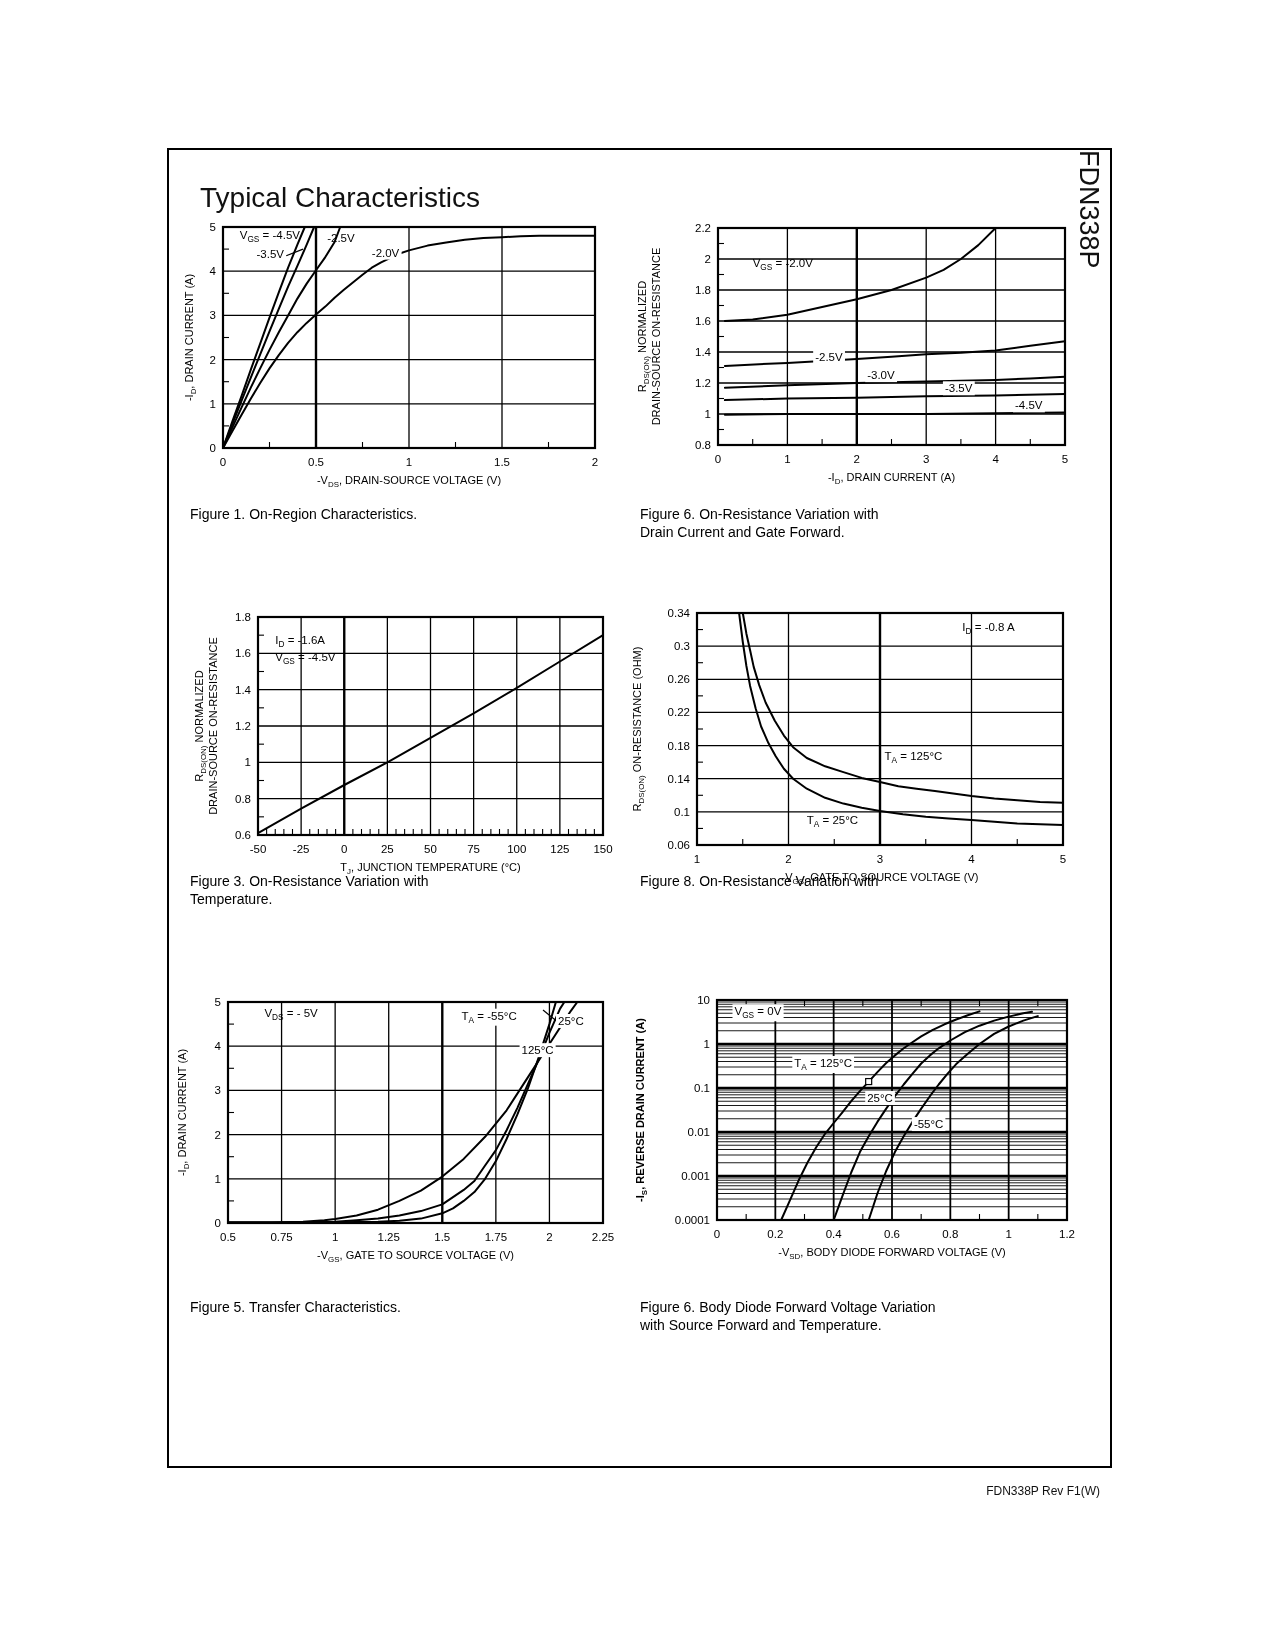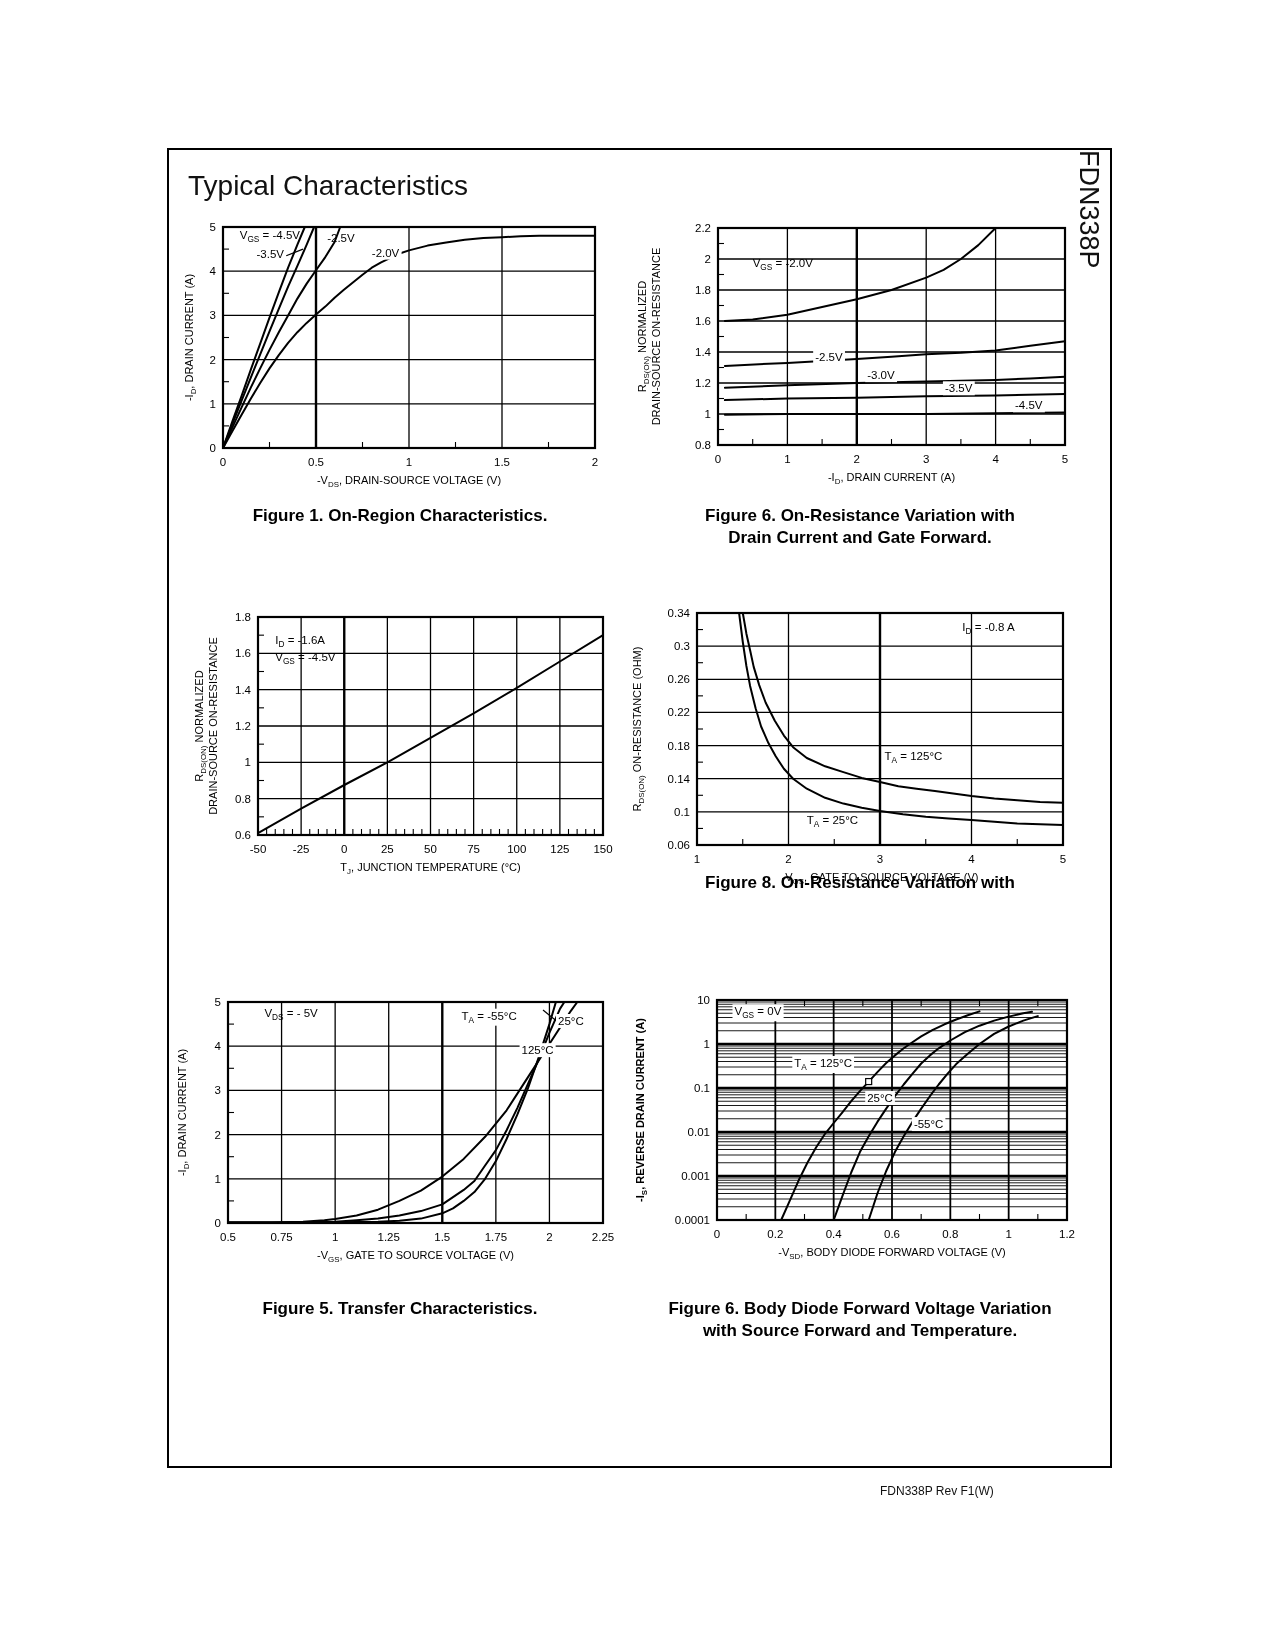--- a/index.html
+++ b/index.html
@@ -7,7 +7,7 @@
         font-family:"Liberation Sans","DejaVu Sans",sans-serif;color:#000;}
   .border-box{position:absolute;left:167px;top:148px;width:945px;height:1320px;
         border:2px solid #000;box-sizing:border-box;}
-  .title{position:absolute;left:188px;top:170px;font-size:28px;font-weight:400;margin:0;color:#111;}
+  .title{position:absolute;left:188px;top:170px;font-size:28px;font-weight:400;margin:12px;color:#111;}
   .side-label{position:absolute;left:1104px;top:150px;font-size:27px;color:#111;
         transform:rotate(90deg);transform-origin:top left;white-space:nowrap;}
   .figure{position:absolute;}

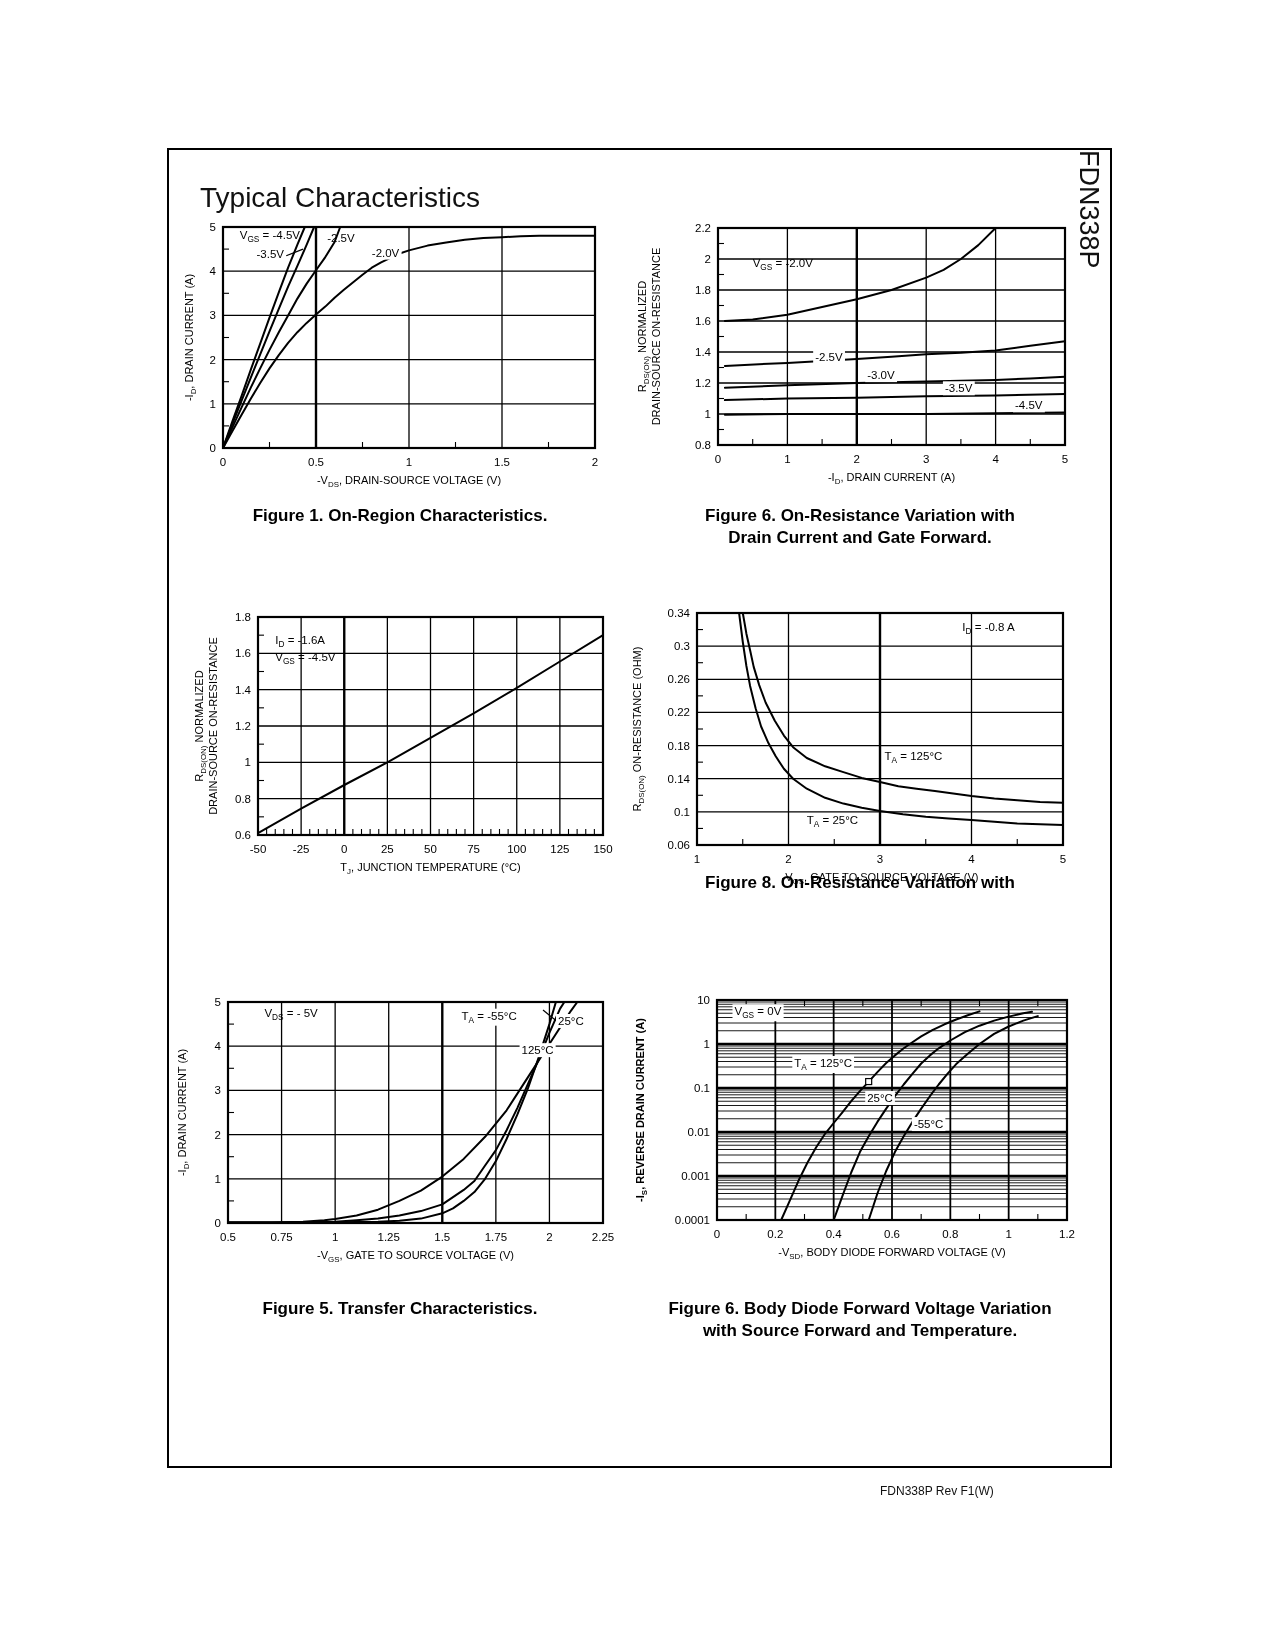--- a/index.html
+++ b/index.html
@@ -13,7 +13,7 @@
   .figure{position:absolute;}
   .figure svg{position:absolute;left:0;top:0;overflow:visible;}
   svg text{font-family:"Liberation Sans","DejaVu Sans",sans-serif;fill:#000;}
-  .caption{position:absolute;font-size:17px;font-weight:bold;text-align:center;
+  .caption{position:absolute;font-size:14px;font-weight:normal;
         line-height:1.32;color:#000;}
   .footer{position:absolute;left:880px;top:1484px;width:220px;
         font-size:12px;color:#111;}

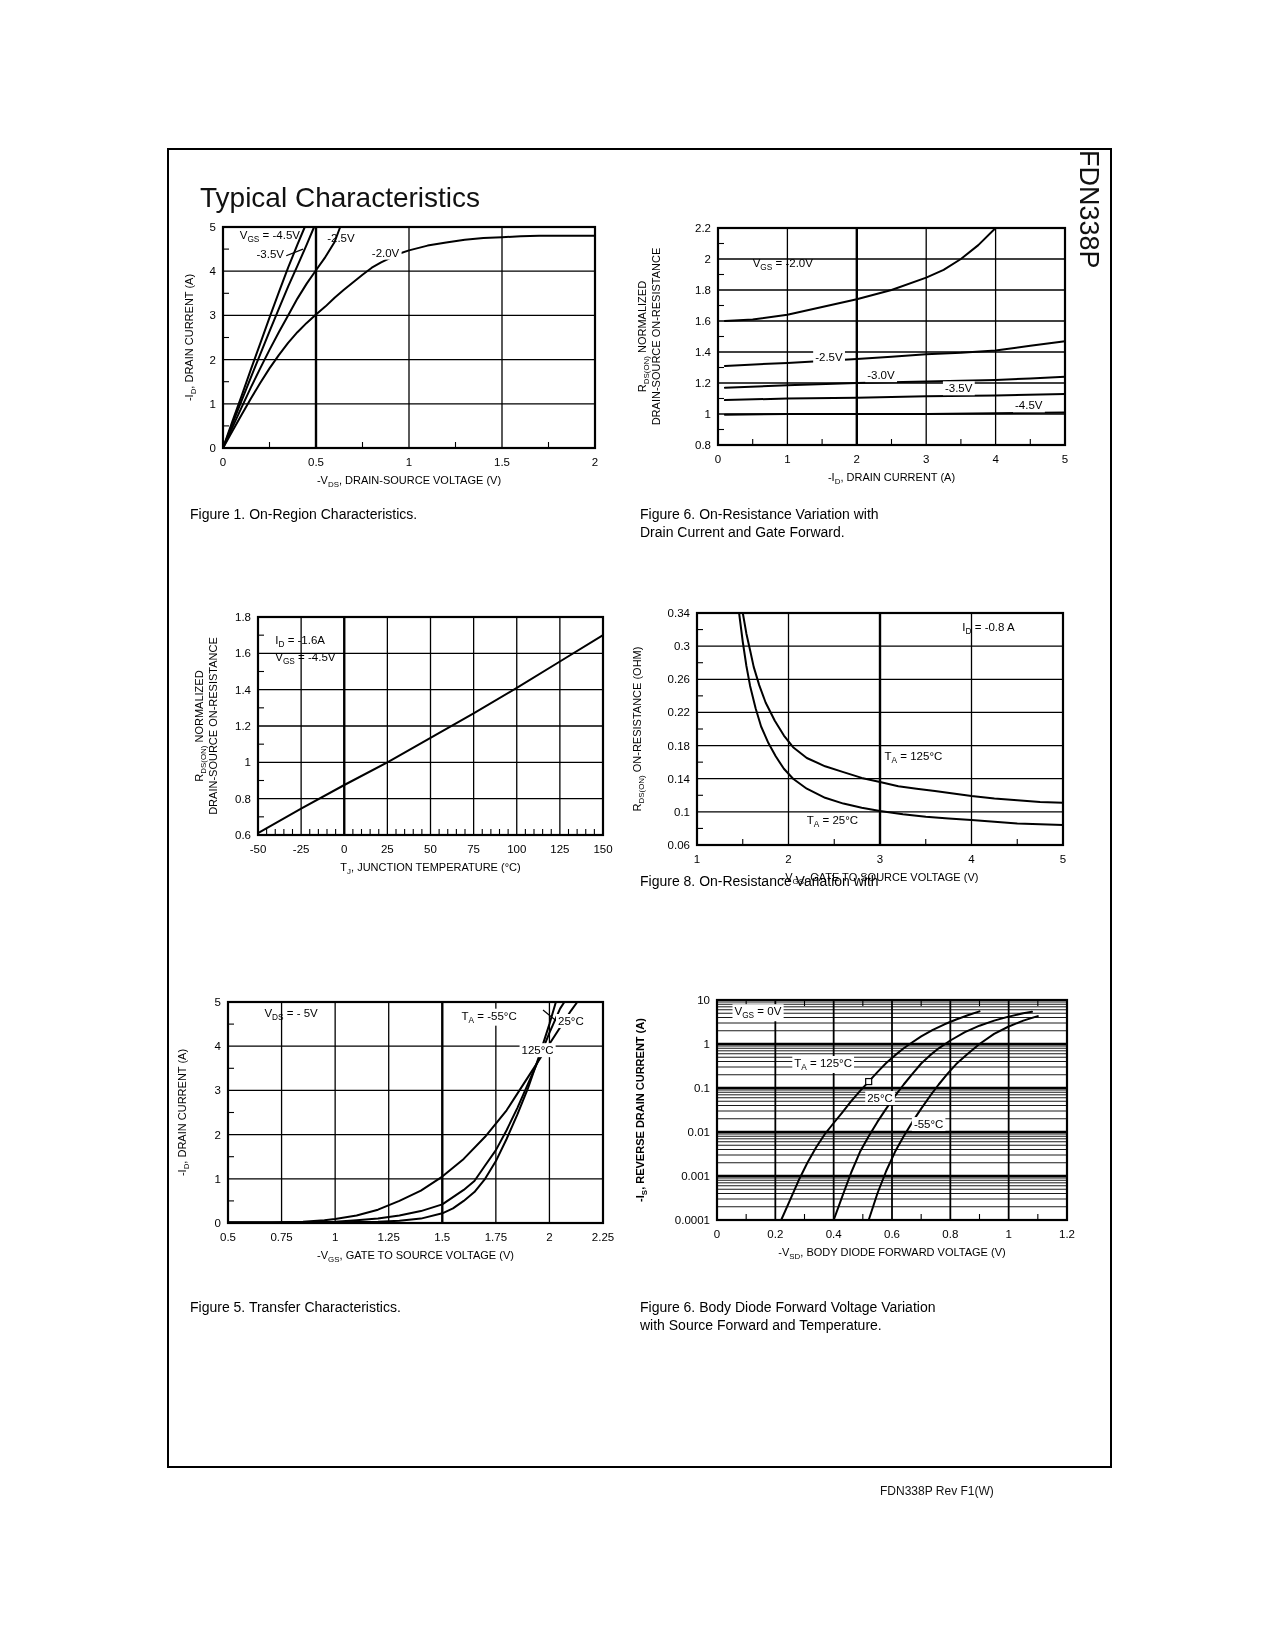--- a/index.html
+++ b/index.html
@@ -398,6 +398,10 @@
       <div>Figure 6. On-Resistance Variation with</div>
       <div>Drain Current and Gate Forward.</div>
     </div>
+  <div class="caption" id="cap-2" style="left: 190px; top: 872px; width: 420px;">
+      <div>Figure 3. On-Resistance Variation with</div>
+      <div>Temperature.</div>
+    </div>
   <div class="caption" id="cap-3" style="left: 640px; top: 872px; width: 440px;">
       <div>Figure 8. On-Resistance Variation with</div>
     </div>

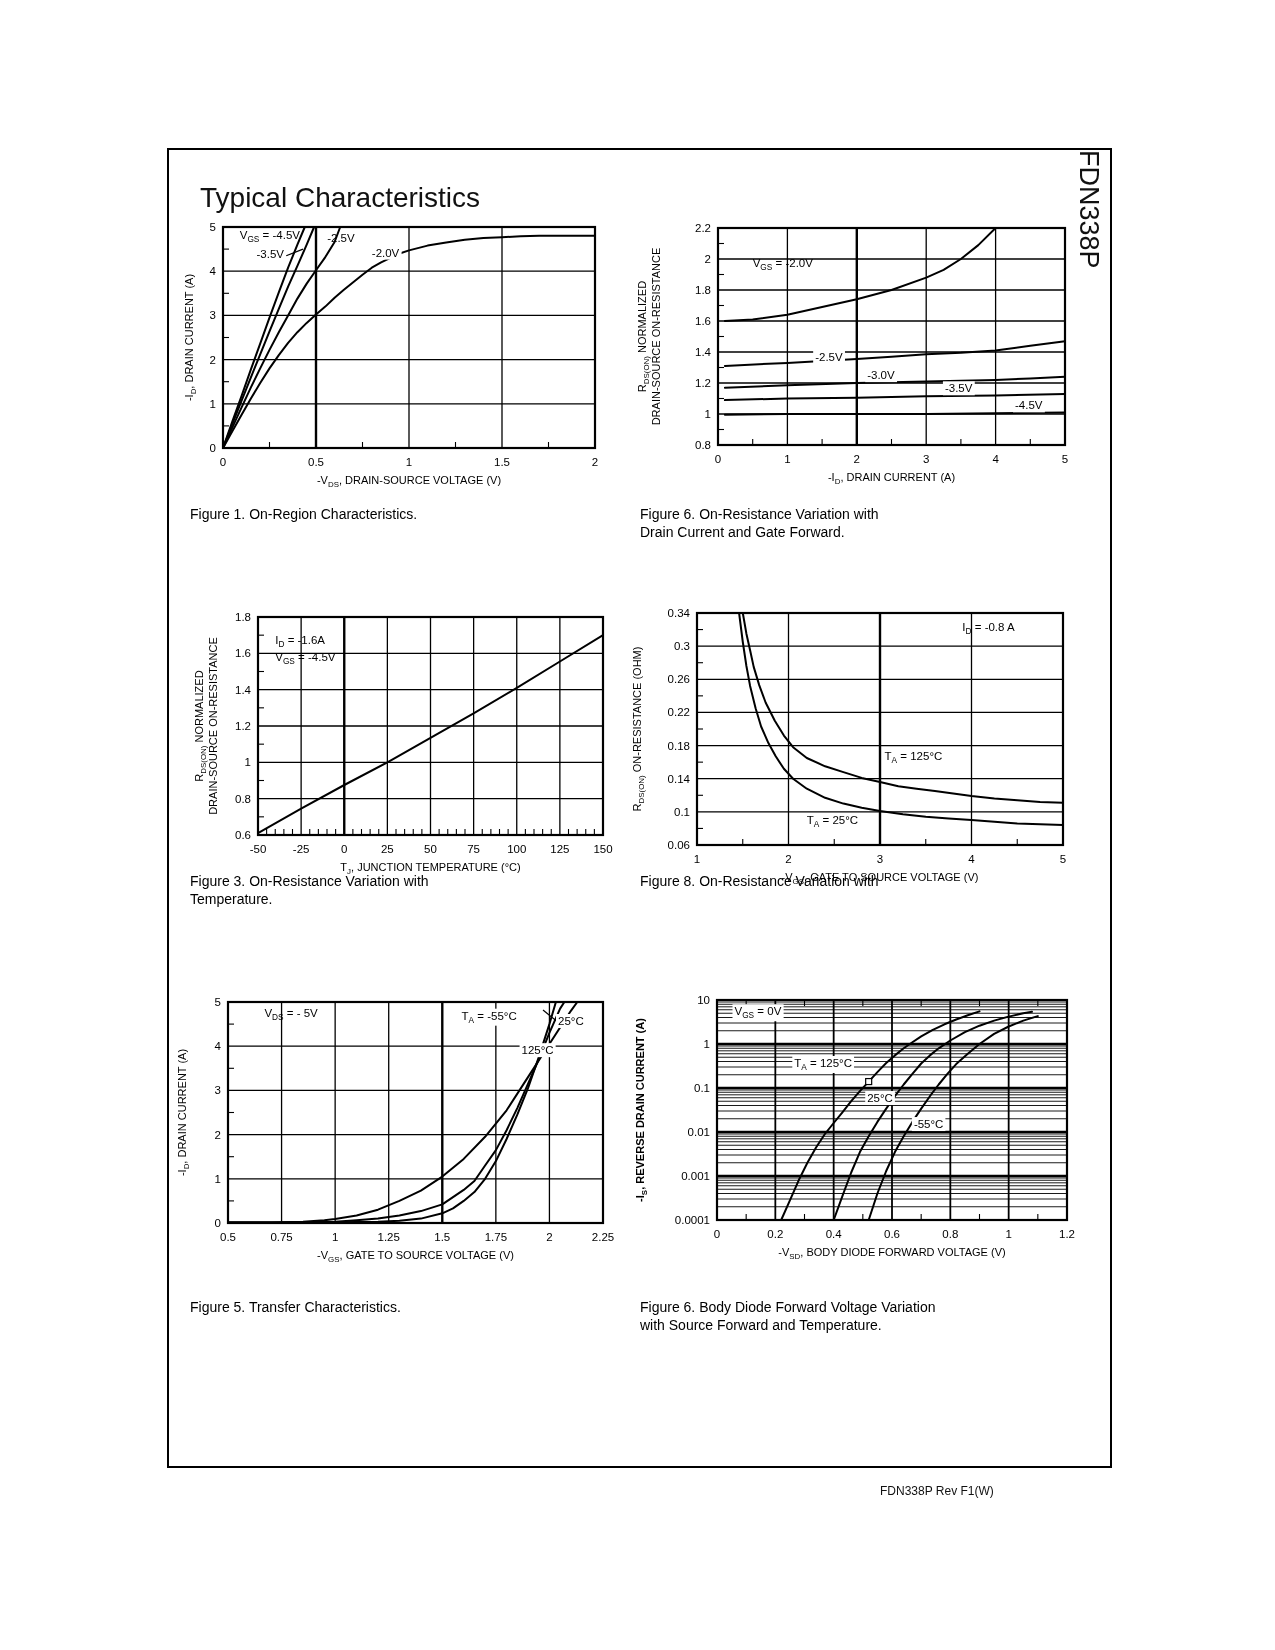--- a/index.html
+++ b/index.html
@@ -15,7 +15,7 @@
   svg text{font-family:"Liberation Sans","DejaVu Sans",sans-serif;fill:#000;}
   .caption{position:absolute;font-size:14px;font-weight:normal;
         line-height:1.32;color:#000;}
-  .footer{position:absolute;left:880px;top:1484px;width:220px;
+  .footer{position:absolute;left:880px;top:1484px;width:220px;text-align:right;
         font-size:12px;color:#111;}
 </style>
 </head>

